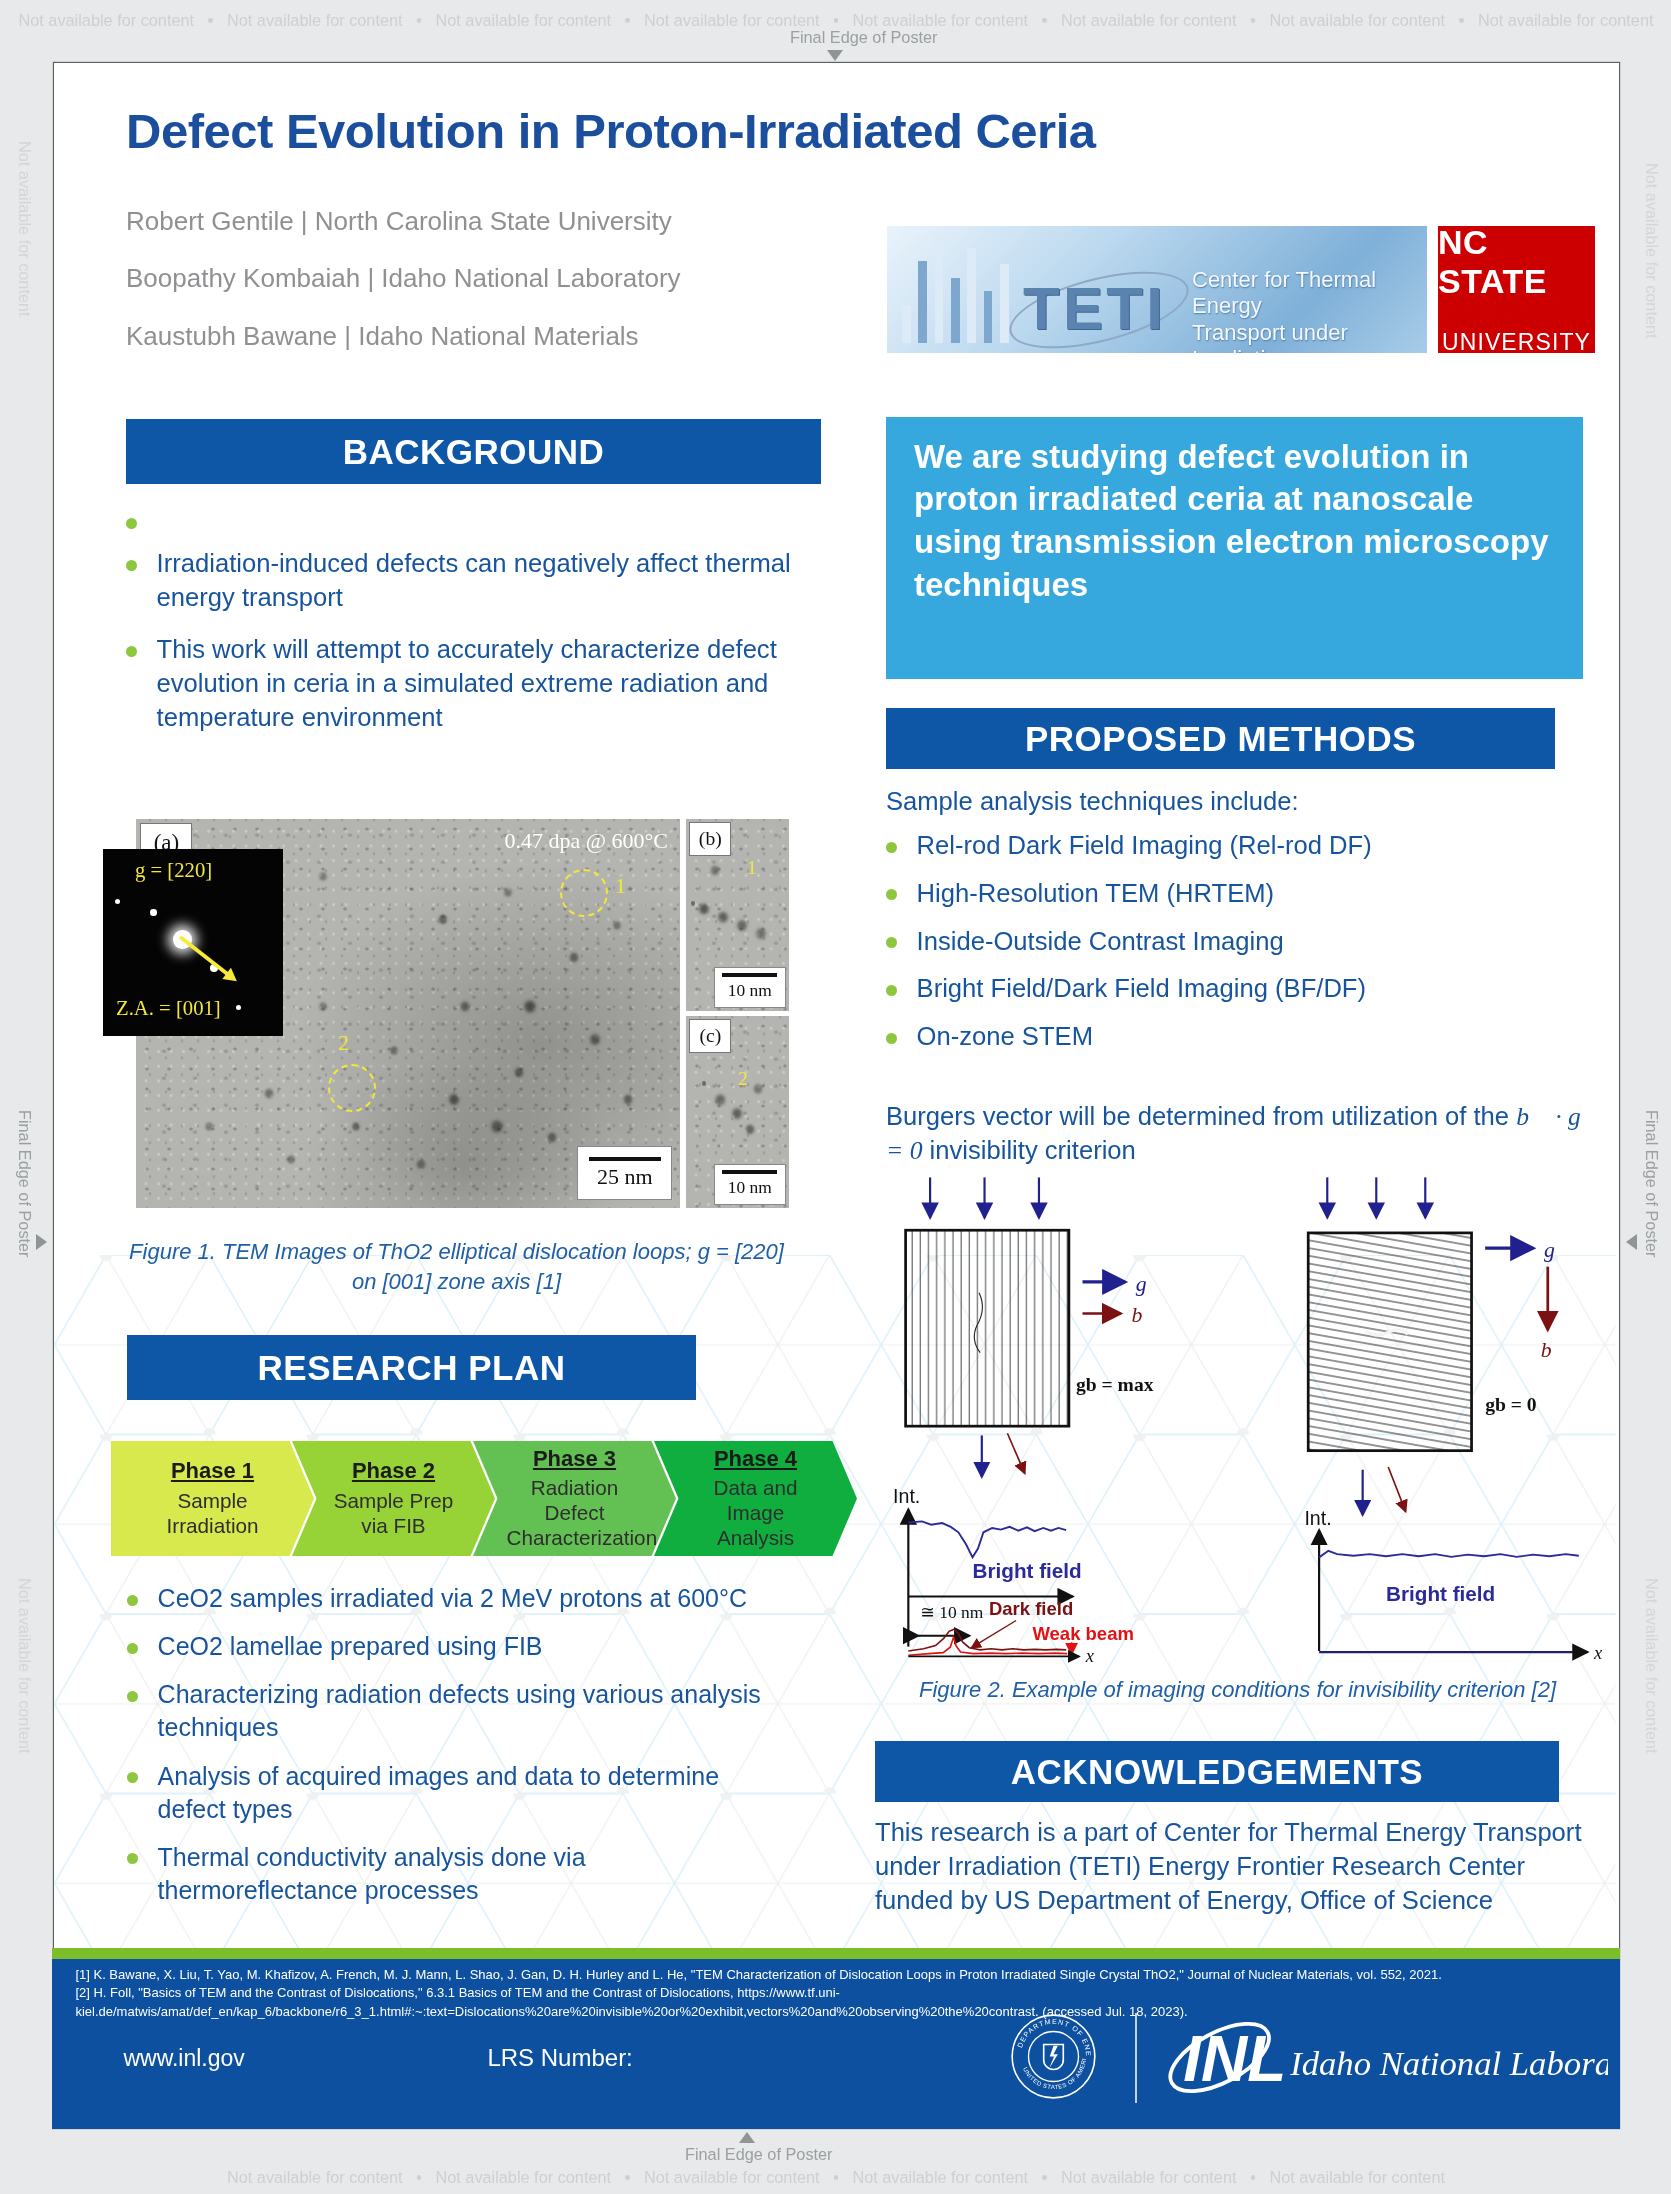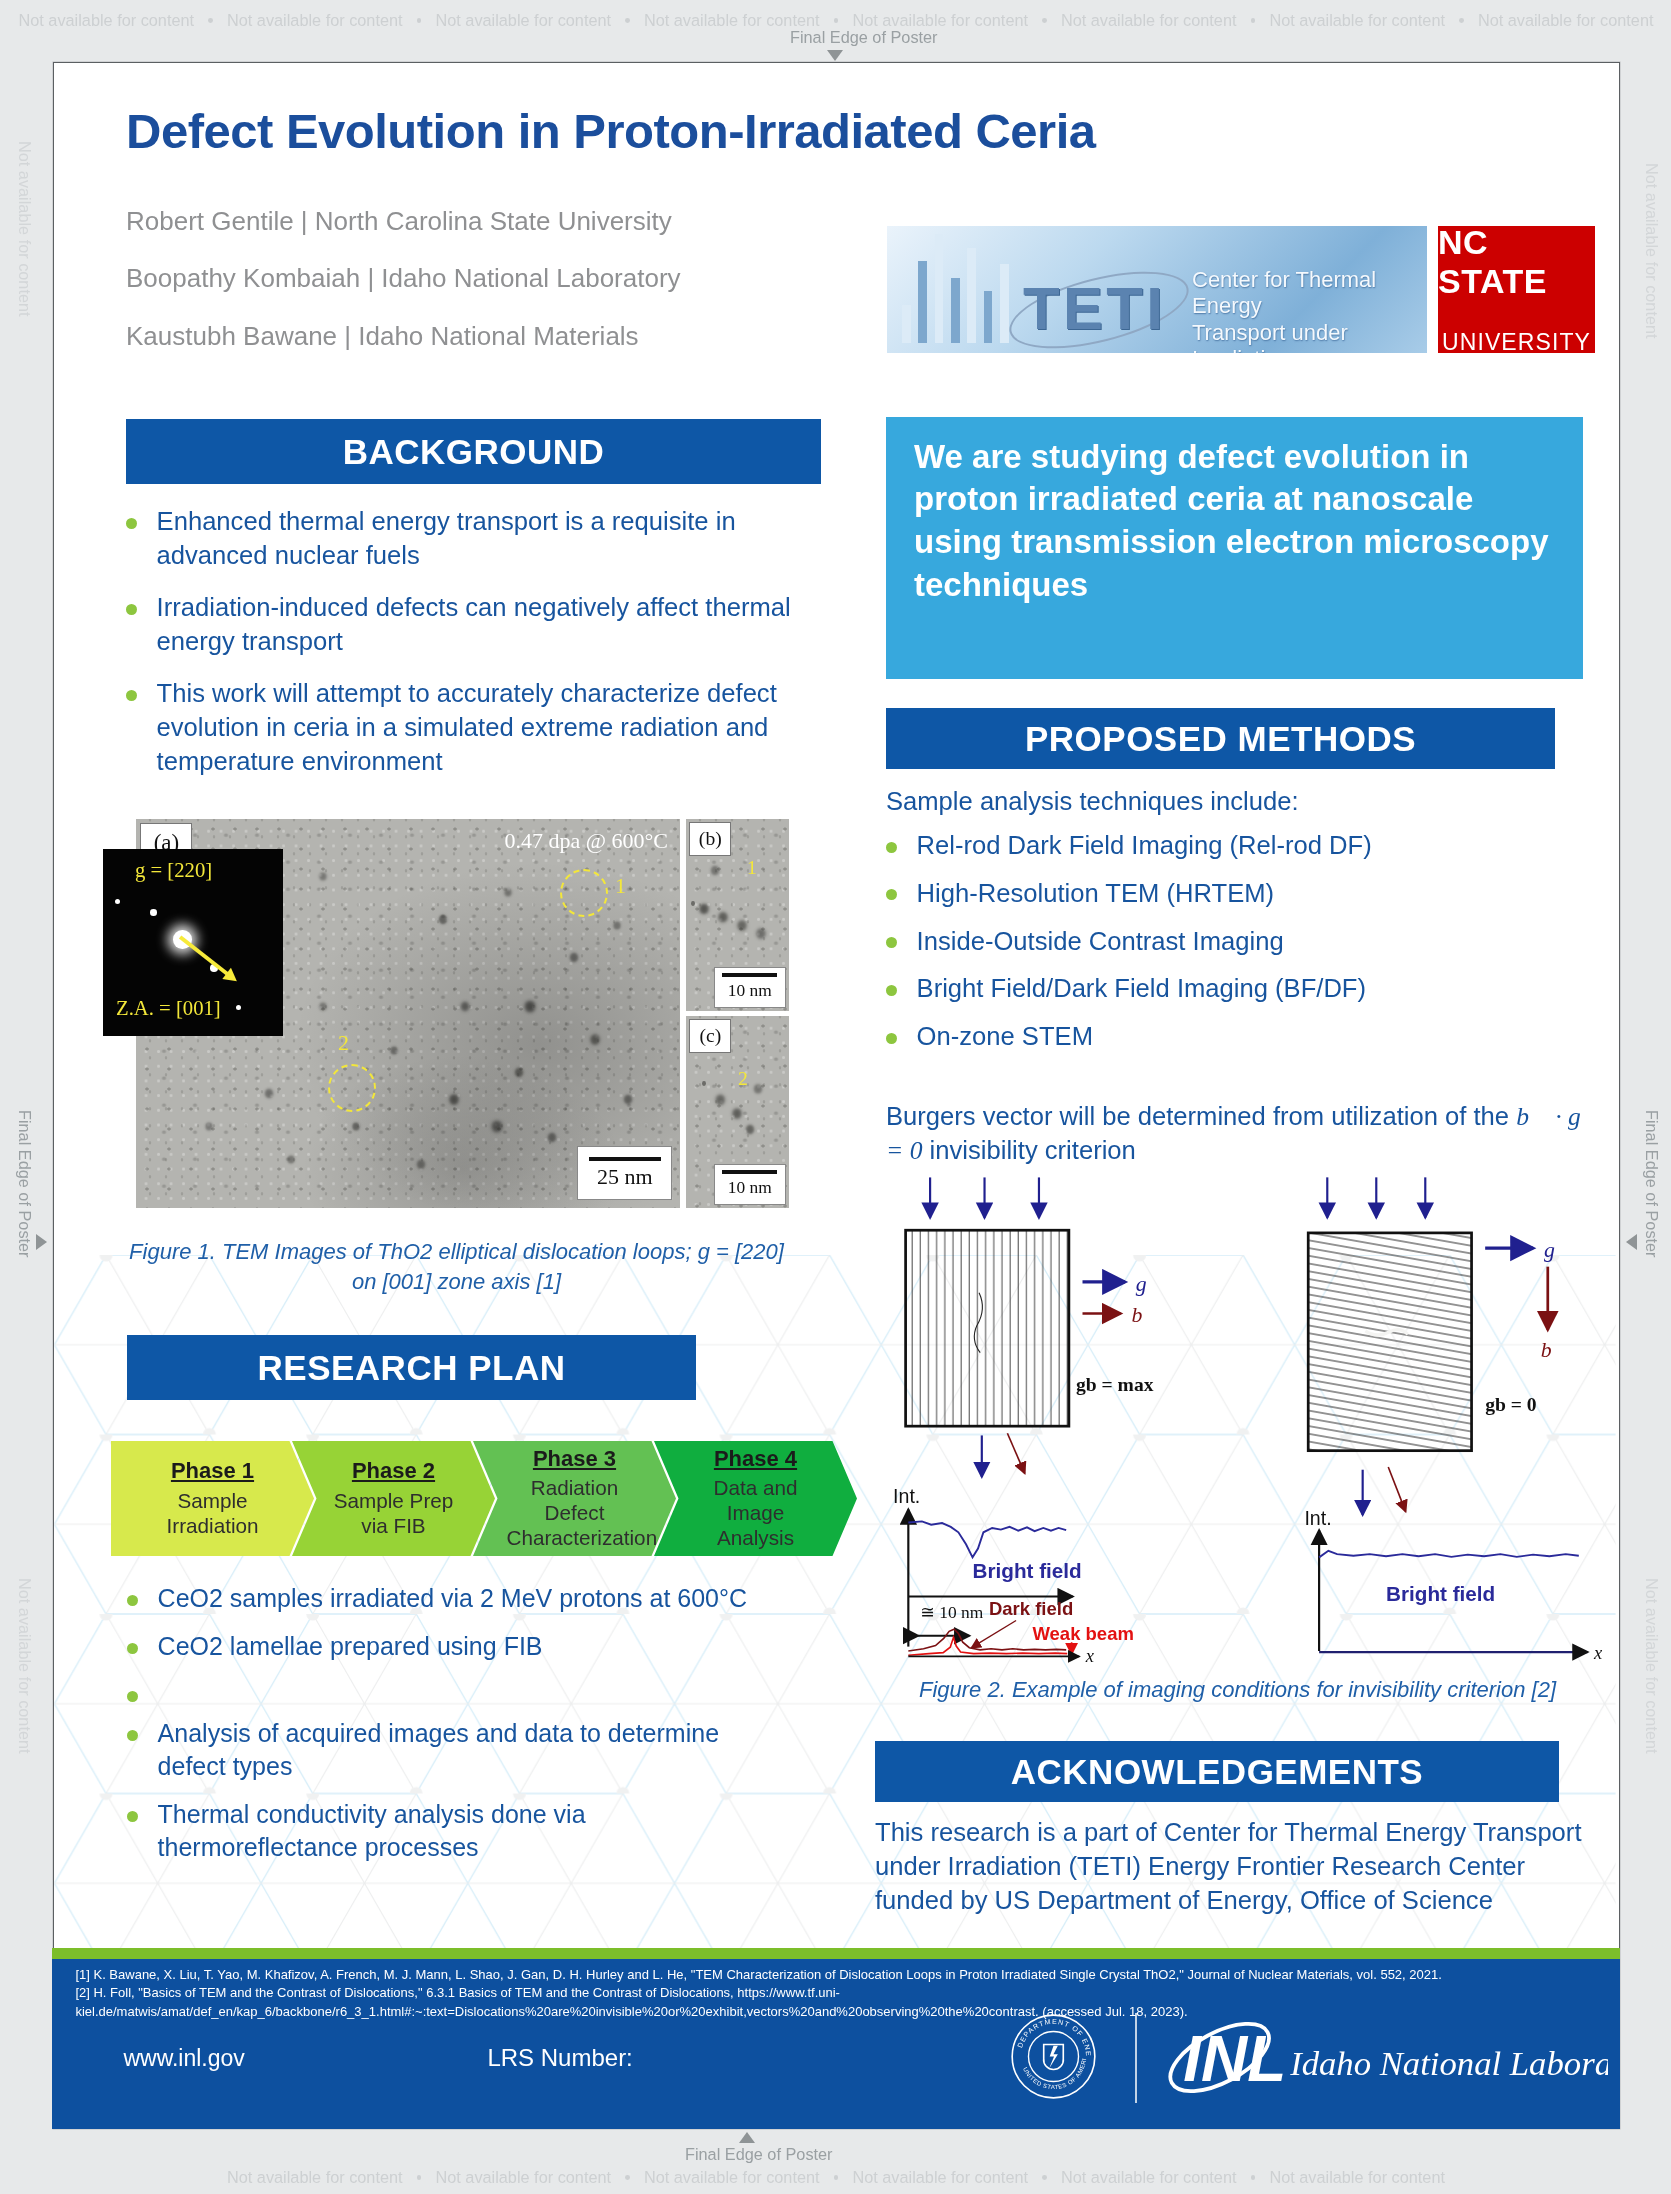--- a/index.html
+++ b/index.html
@@ -224,7 +224,6 @@
     <div class="body-blue" style="left:72px;top:442px;width:740px;">
       <div class="b-row">
           <span class="b-dot"></span>
-        <span style="width:648px;">Enhanced thermal energy transport is a requisite in advanced nuclear fuels</span>
         </div>
       <div class="b-row">
           <span class="b-dot"></span>

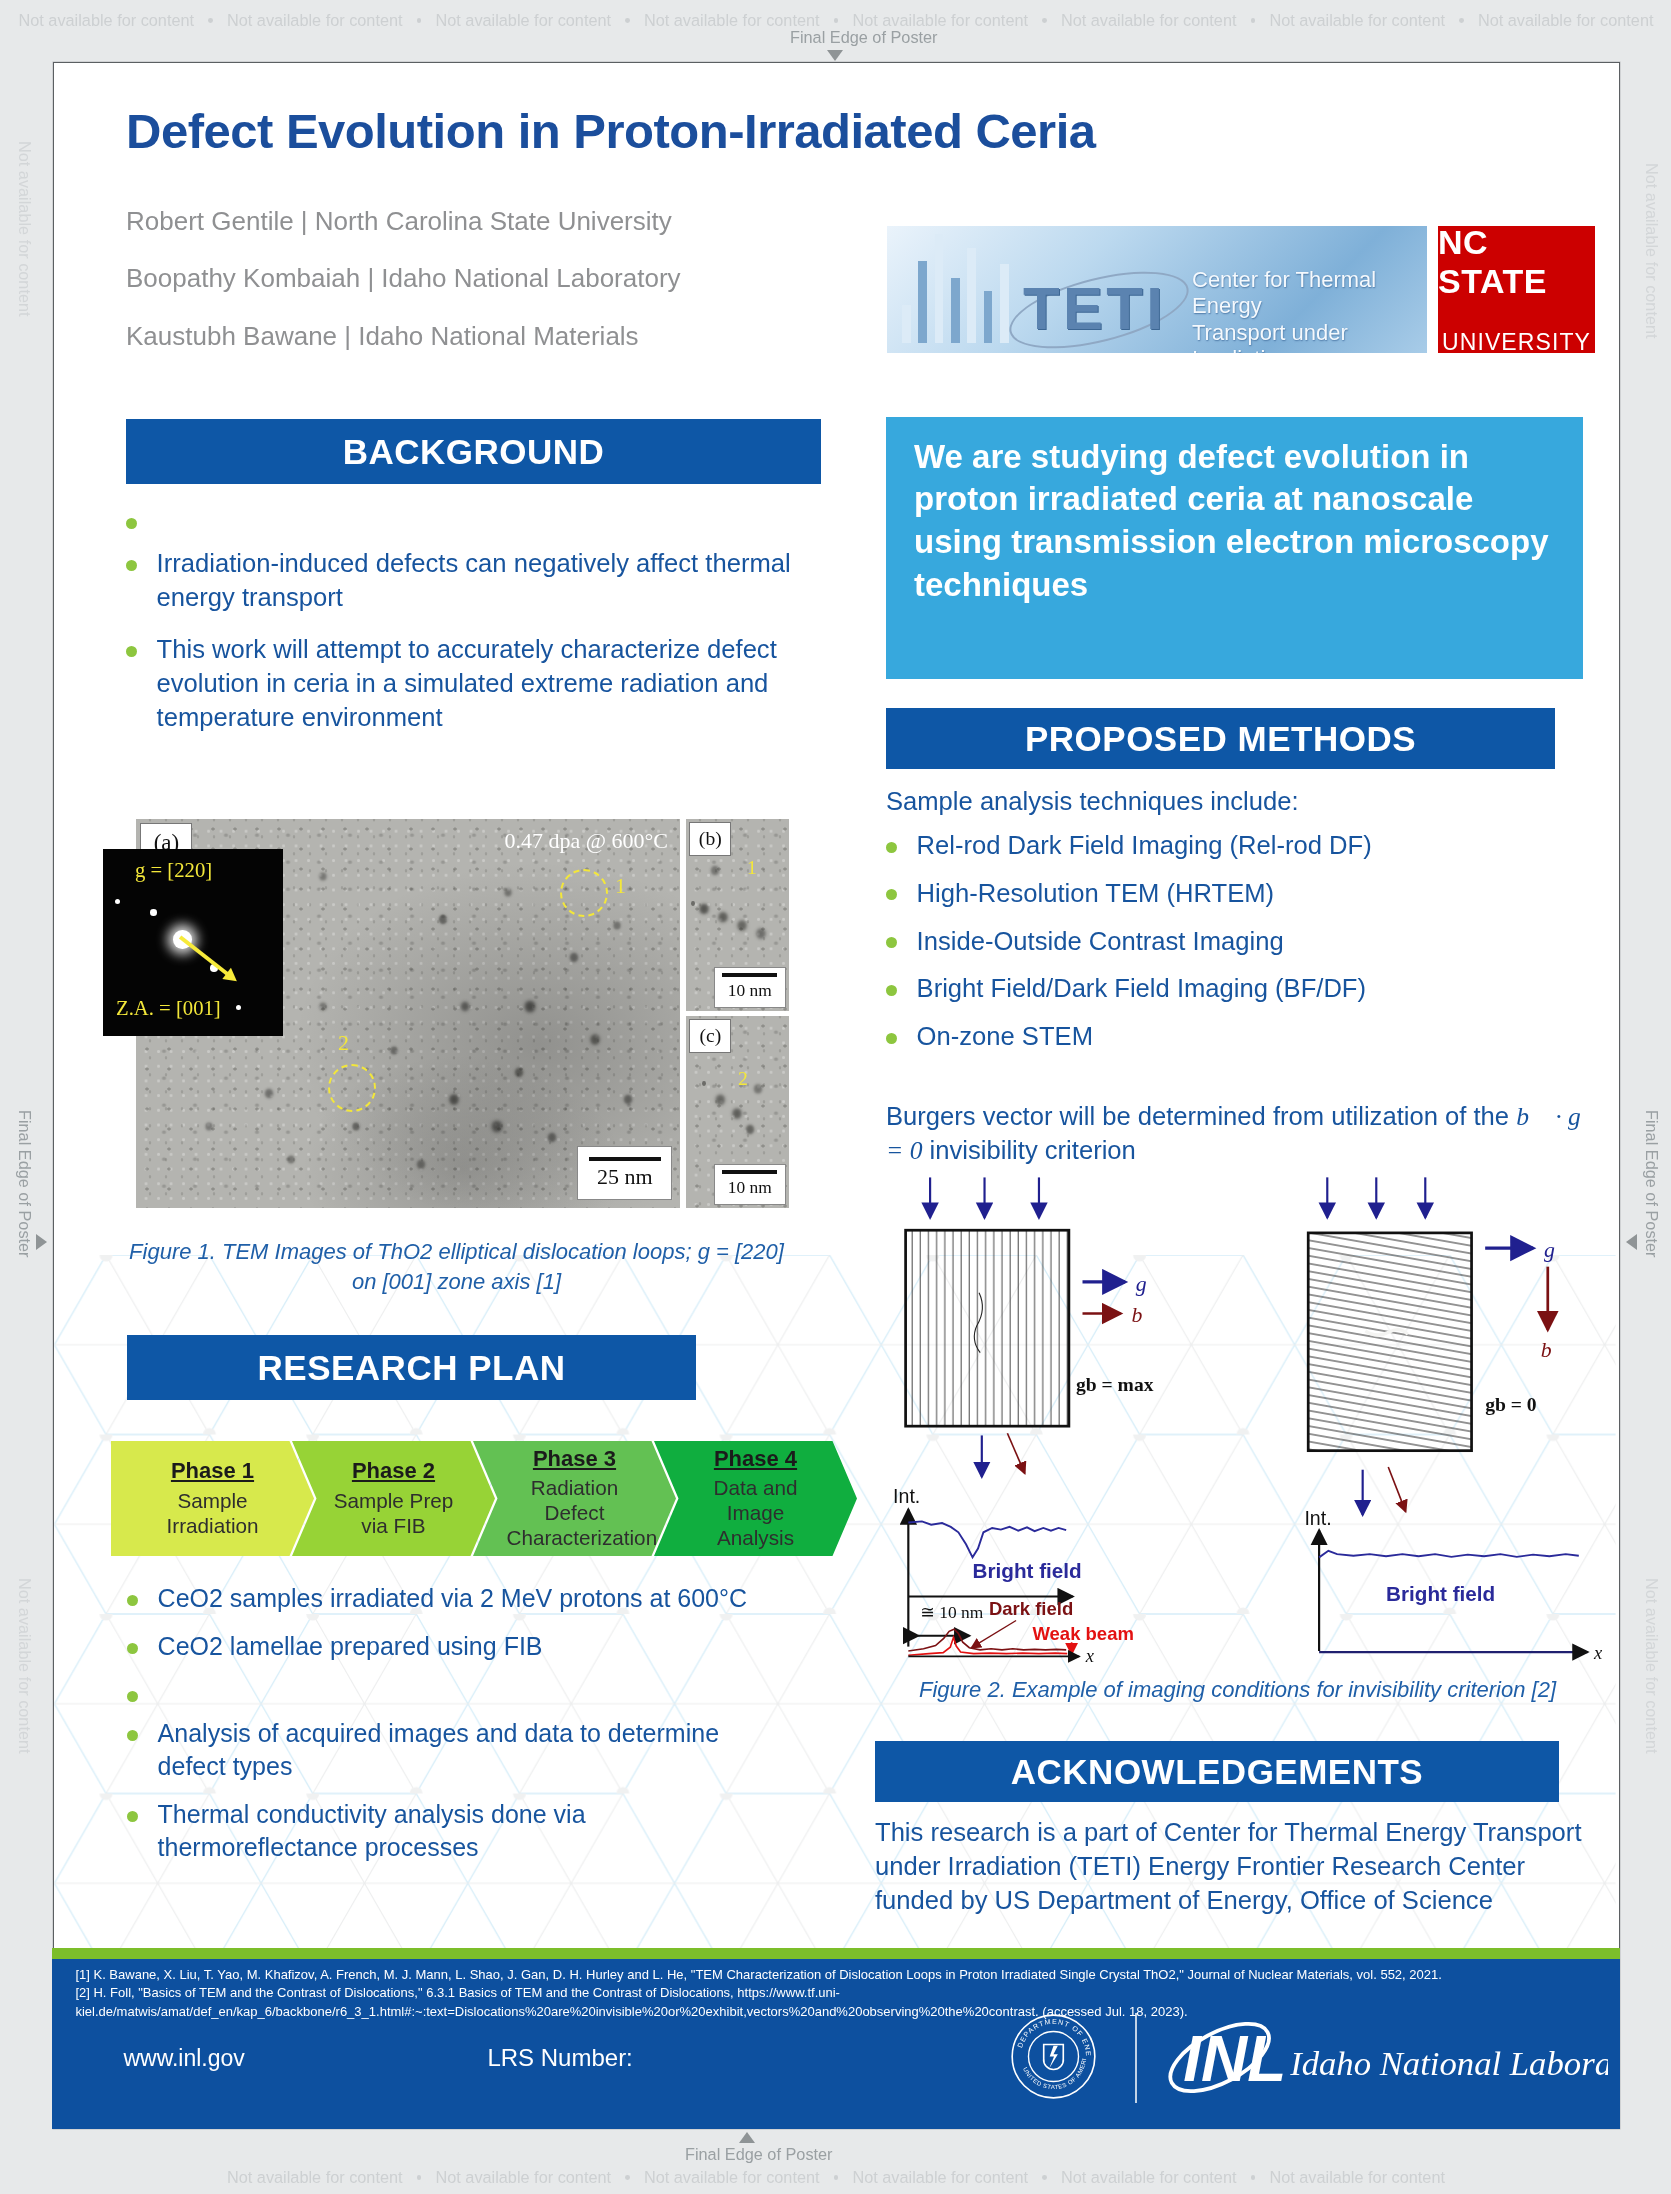--- a/index.html
+++ b/index.html
@@ -350,6 +350,7 @@
         </div>
       <div class="b-row" style="margin-bottom:15.2px;">
           <span class="b-dot"></span>
+        <span style="width:631px;">Characterizing radiation defects using various analysis techniques</span>
         </div>
       <div class="b-row" style="margin-bottom:15.2px;">
           <span class="b-dot"></span>

